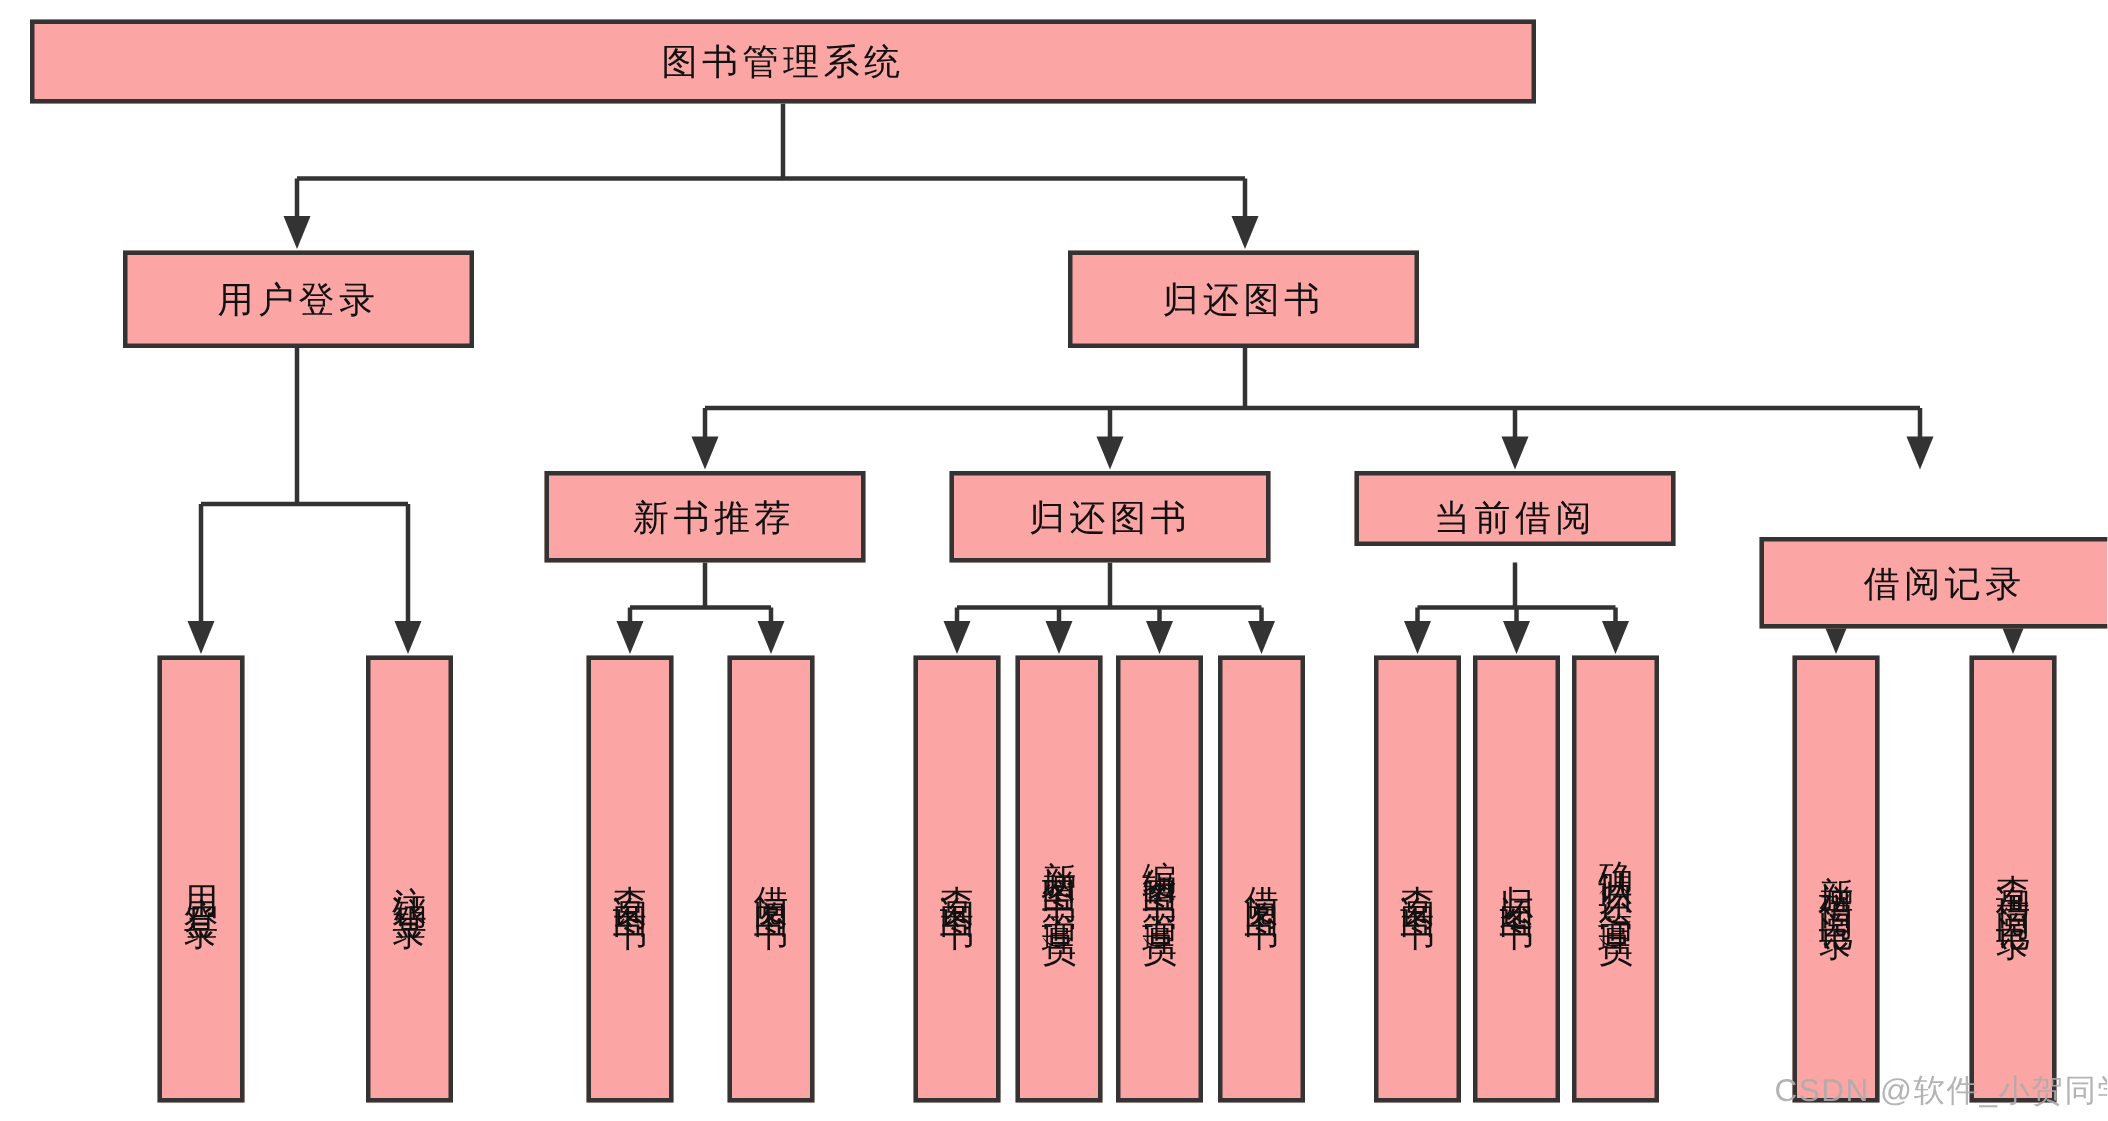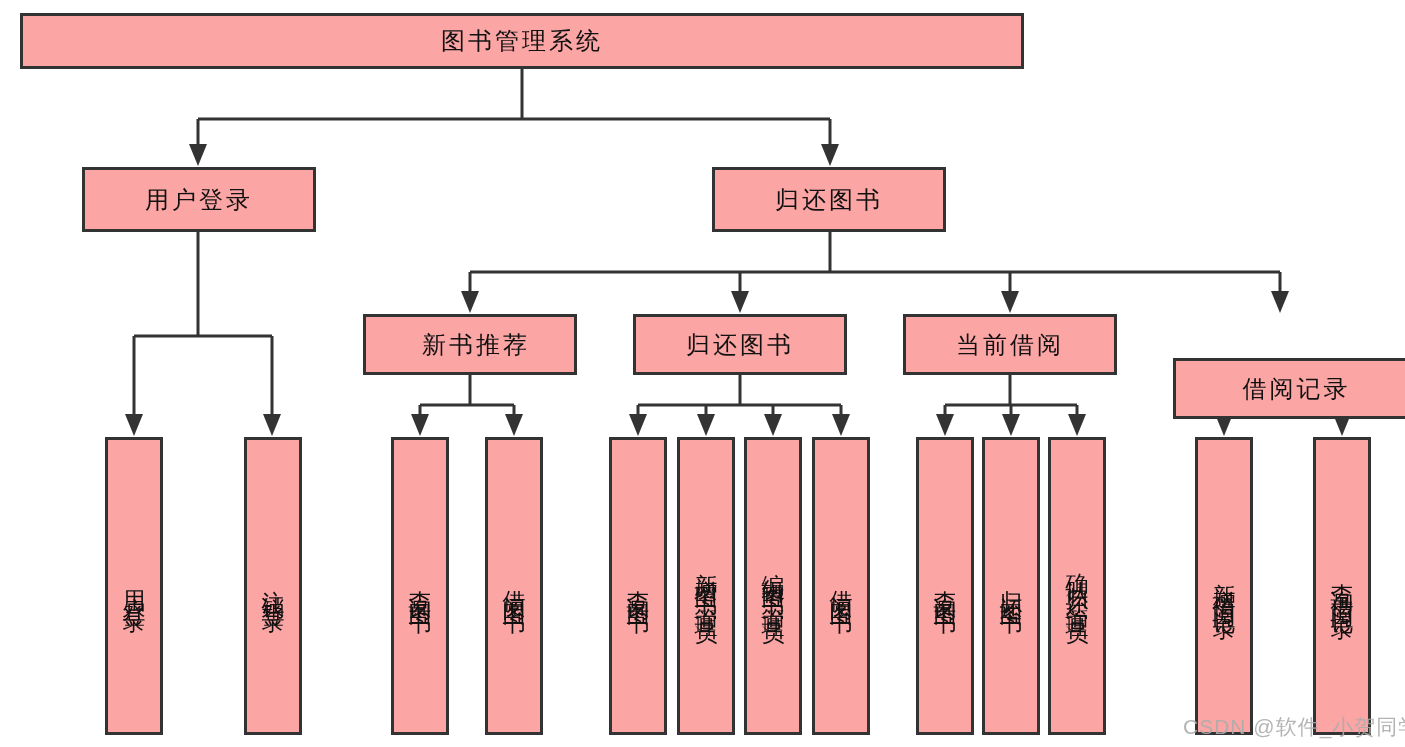--- a/index.html
+++ b/index.html
@@ -57,7 +57,7 @@
   .n-mgmt   { left: 712px;  top: 167px; width: 234px;  height: 65px; }
   .n-l3-a   { left: 363px;  top: 314px; width: 214px;  height: 61px; padding-left: 12px; }
   .n-l3-b   { left: 633px;  top: 314px; width: 214px;  height: 61px; }
-  .n-l3-c   { left: 903px;  top: 314px; width: 214px;  height: 61px; }
+  .n-l3-c   { left: 903px;  top: 314px; width: 214px;  height: 50px; align-items: flex-end; }
   .n-l3-d   { left: 1173px; top: 330px; width: 247px;  height: 61px; margin-top: 28px; }
   .lf-1  { left: 105px; }
   .lf-2  { left: 244px; }

